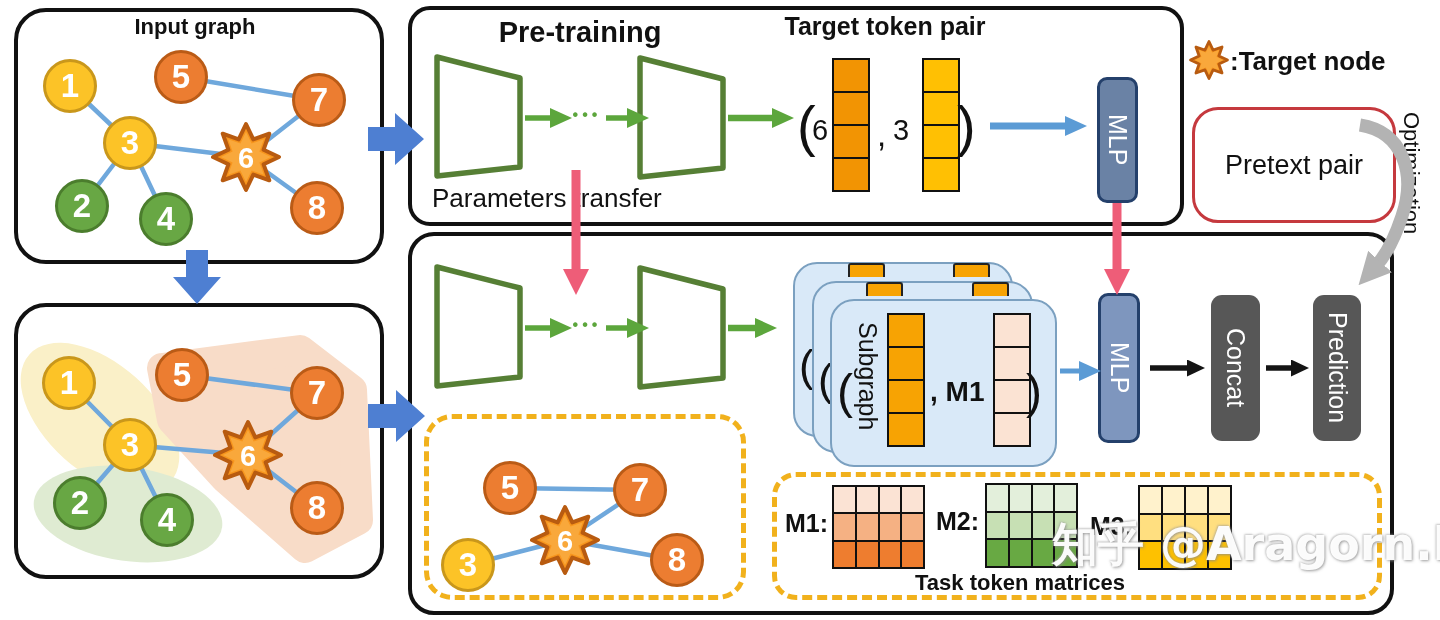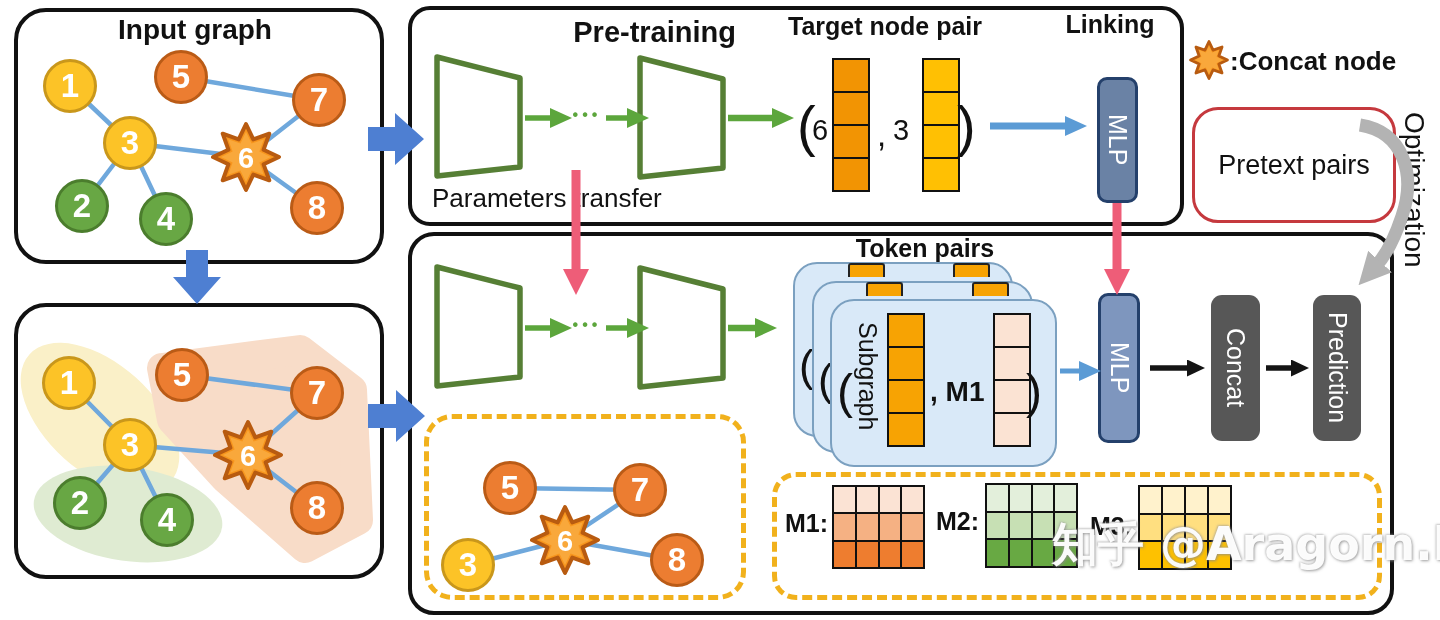--- a/index.html
+++ b/index.html
@@ -19,7 +19,7 @@
 
   
   .title{font-weight:600;text-align:center;}
-  .t24{font-size:28px;} .t25{font-size:25px;} .t26{font-size:26px;} .t29{font-size:29px;}
+  .t24{font-size:22px;} .t25{font-size:25px;} .t26{font-size:26px;} .t29{font-size:29px;}
   .plain{font-weight:400;}
   .vtext{writing-mode:vertical-rl;text-orientation:mixed;}
 

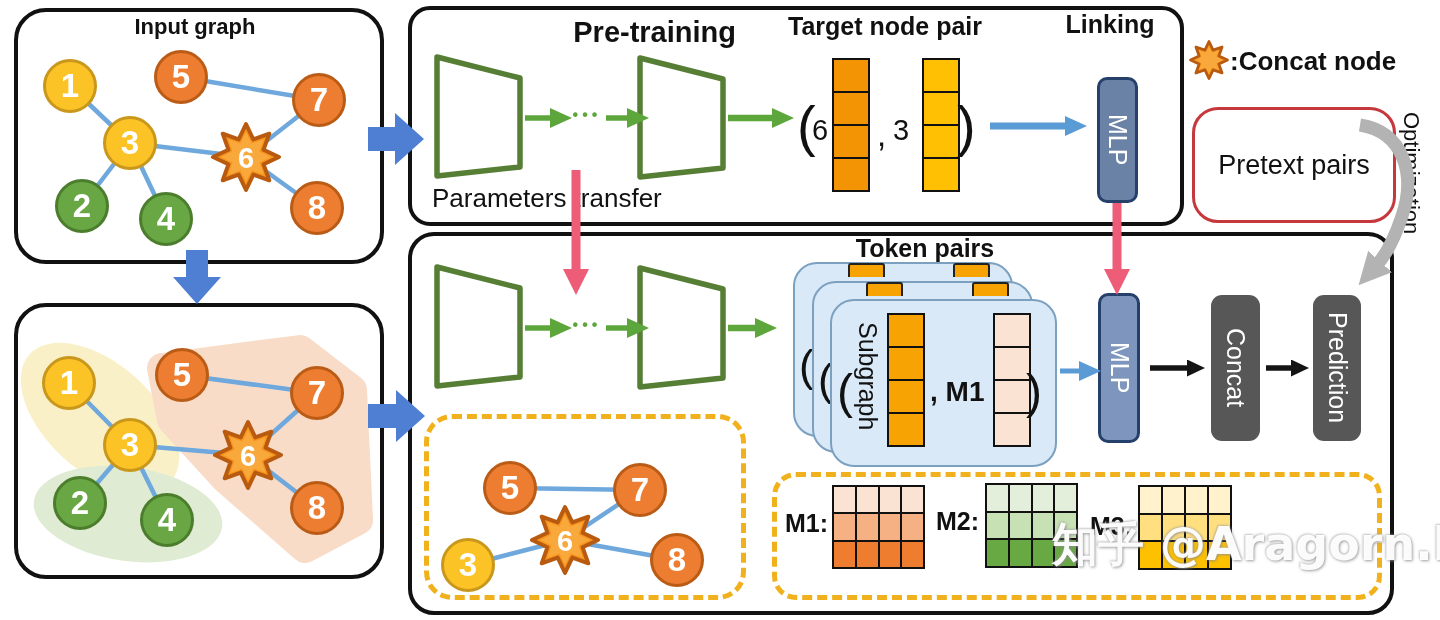--- a/index.html
+++ b/index.html
@@ -165,7 +165,7 @@
       </div>
 
     <div class="abs bigbox round22" style="left:408px;top:6px;width:768px;height:212px;"></div>
-    <div class="abs title t29" style="left:456px;top:16px;width:280px;text-align:right;">Pre-training</div>
+    <div class="abs title t29" style="left:440px;top:16px;width:280px;">Pre-training</div>
     <div class="abs vtext" style="left:463px;top:88px;font-weight:700;font-size:25px;">GNN</div>
     <div class="abs vtext" style="left:666px;top:89px;font-weight:700;font-size:25px;">GNN</div>
     <div class="abs dots" style="left:562px;top:106px;width:50px;text-align:center;">•••</div>

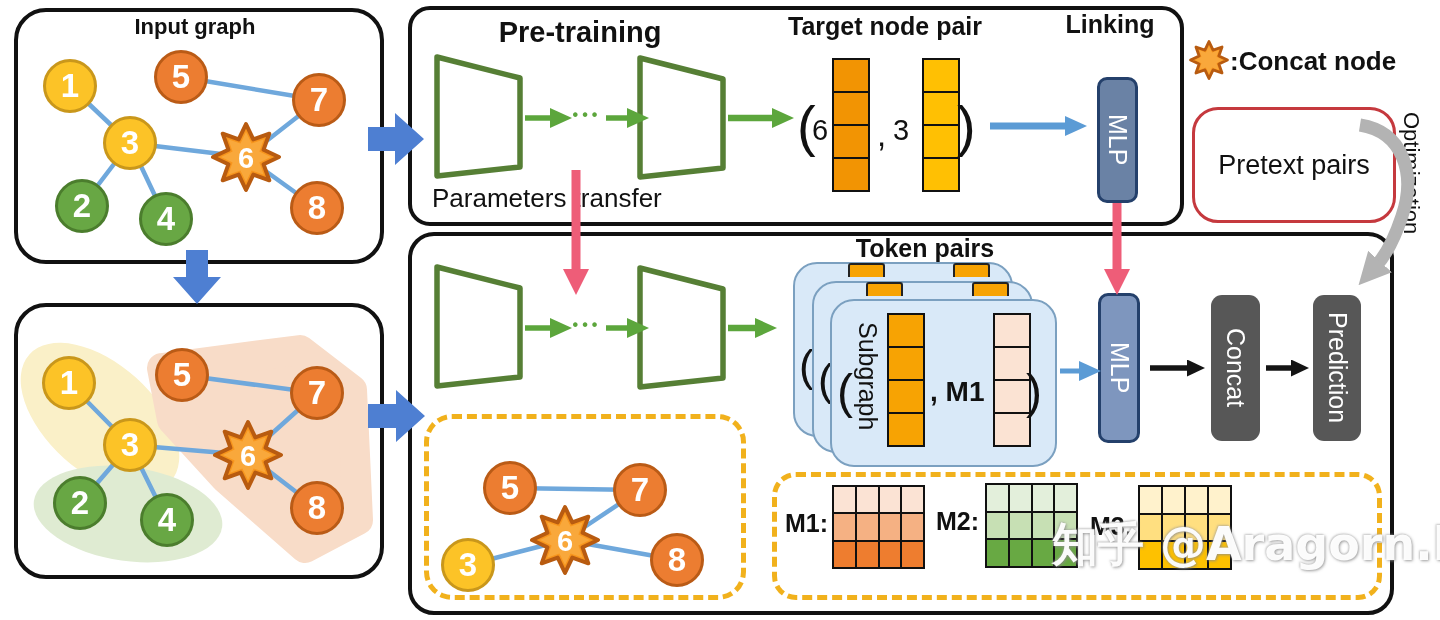--- a/index.html
+++ b/index.html
@@ -171,7 +171,7 @@
     <div class="abs dots" style="left:562px;top:106px;width:50px;text-align:center;">•••</div>
     <div class="abs plain t26" style="left:432px;top:183px;">Parameters transfer</div>
 
-    <div class="abs title t25" style="left:770px;top:12px;width:230px;">Target node pair</div>
+    <div class="abs title t25" style="left:770px;top:12px;width:230px;">Target token pair</div>
     <div class="abs paren" style="left:797px;top:98px;font-size:56px;">(</div>
     <div class="abs" style="left:812px;top:114px;font-size:29px;">6</div>
     <div class="abs vec vorange" style="left:832px;top:58px;">

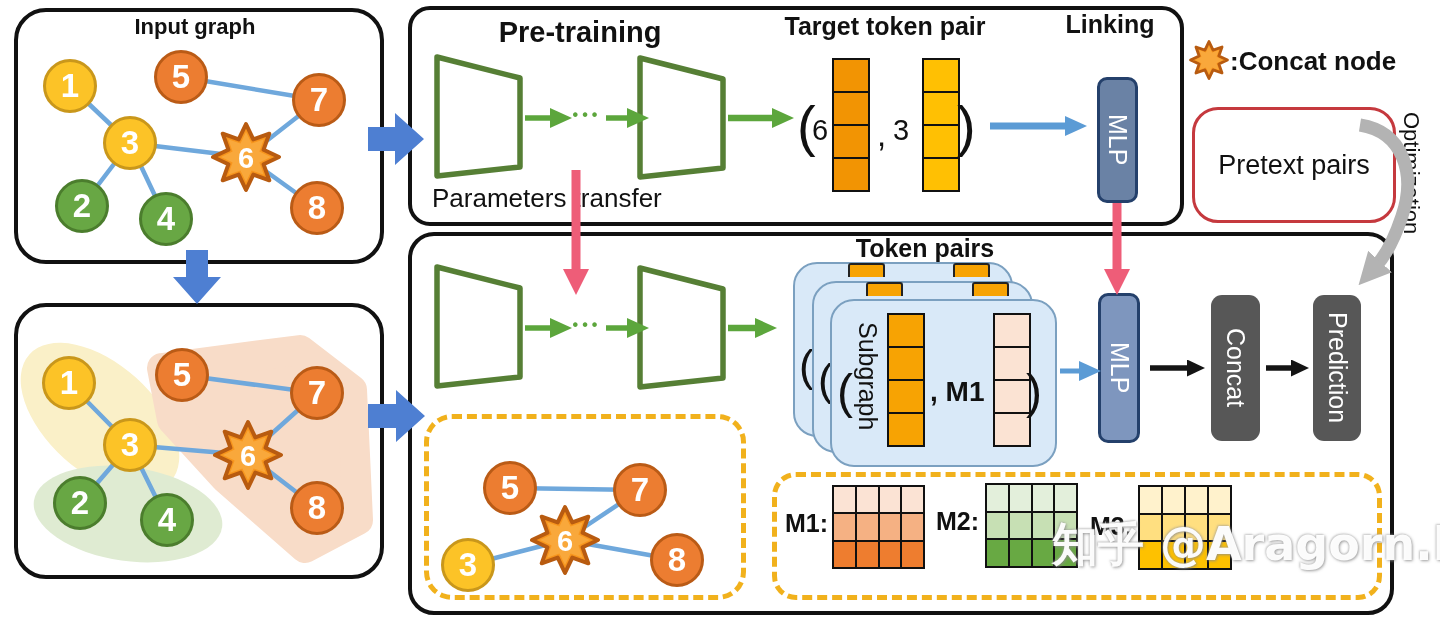--- a/index.html
+++ b/index.html
@@ -191,7 +191,6 @@
     <div class="abs paren" style="left:957px;top:98px;font-size:56px;">)</div>
 
     <div class="abs title t25" style="left:1040px;top:10px;width:140px;line-height:1.15;">
-      <div>Linking</div>
     </div>
     <div class="abs mlp top" style="left:1097px;top:77px;width:41px;height:126px;">
       <span class="vtext">MLP</span>

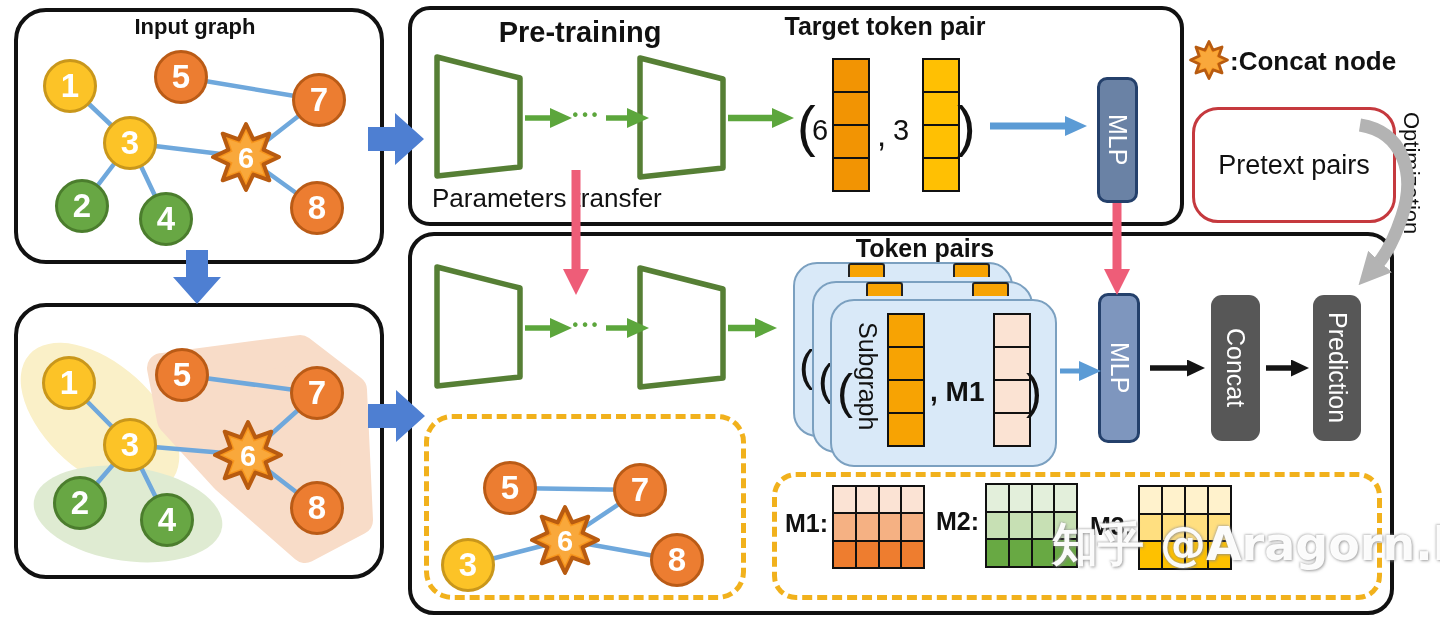--- a/index.html
+++ b/index.html
@@ -196,7 +196,7 @@
       <span class="vtext">MLP</span>
     </div>
 
-    <div class="abs t26" style="left:1230px;top:46px;font-weight:600;">:Concat node</div>
+    <div class="abs t26" style="left:1230px;top:46px;font-weight:600;">:Target node</div>
     <div class="abs pretext" style="left:1192px;top:107px;width:198px;height:110px;">
       <span>Pretext pairs</span>
     </div>

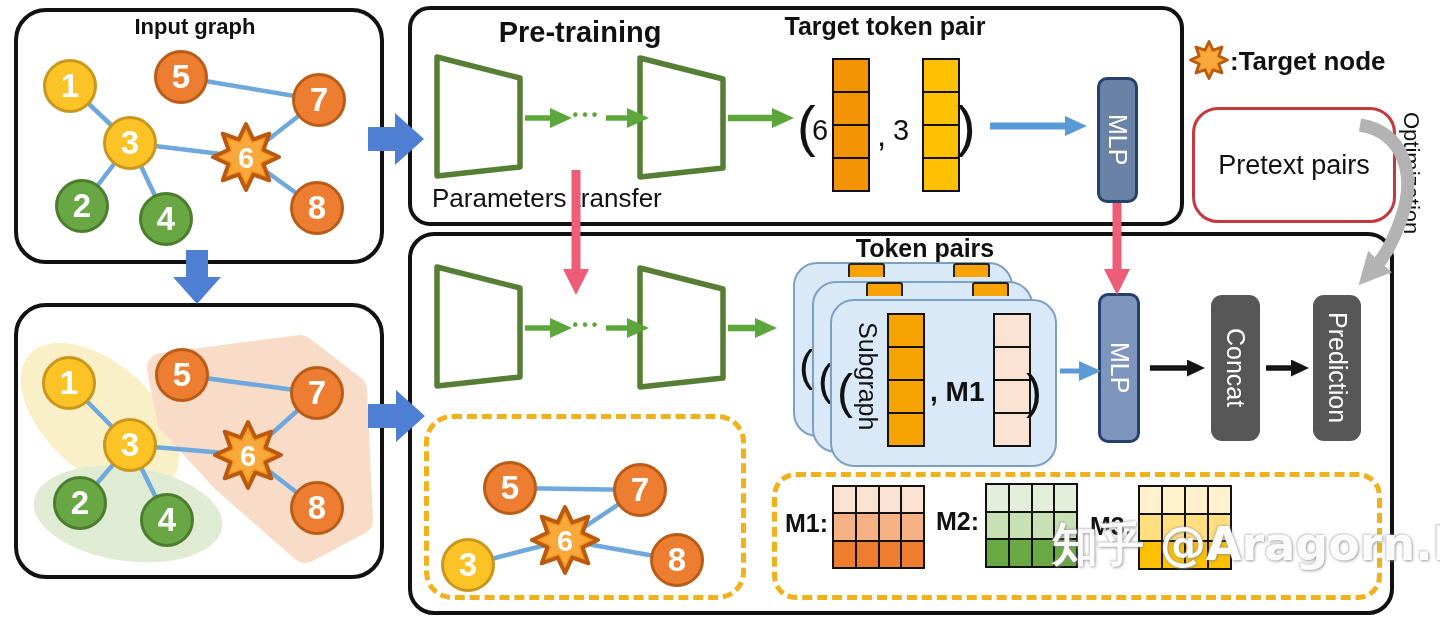--- a/index.html
+++ b/index.html
@@ -198,7 +198,7 @@
 
     <div class="abs t26" style="left:1230px;top:46px;font-weight:600;">:Target node</div>
     <div class="abs pretext" style="left:1192px;top:107px;width:198px;height:110px;">
-      <span>Pretext pairs</span>
+      <span>Pretext pair</span>
     </div>
     <div class="abs vtext t24" style="left:1398px;top:112px;">Optimization</div>
 

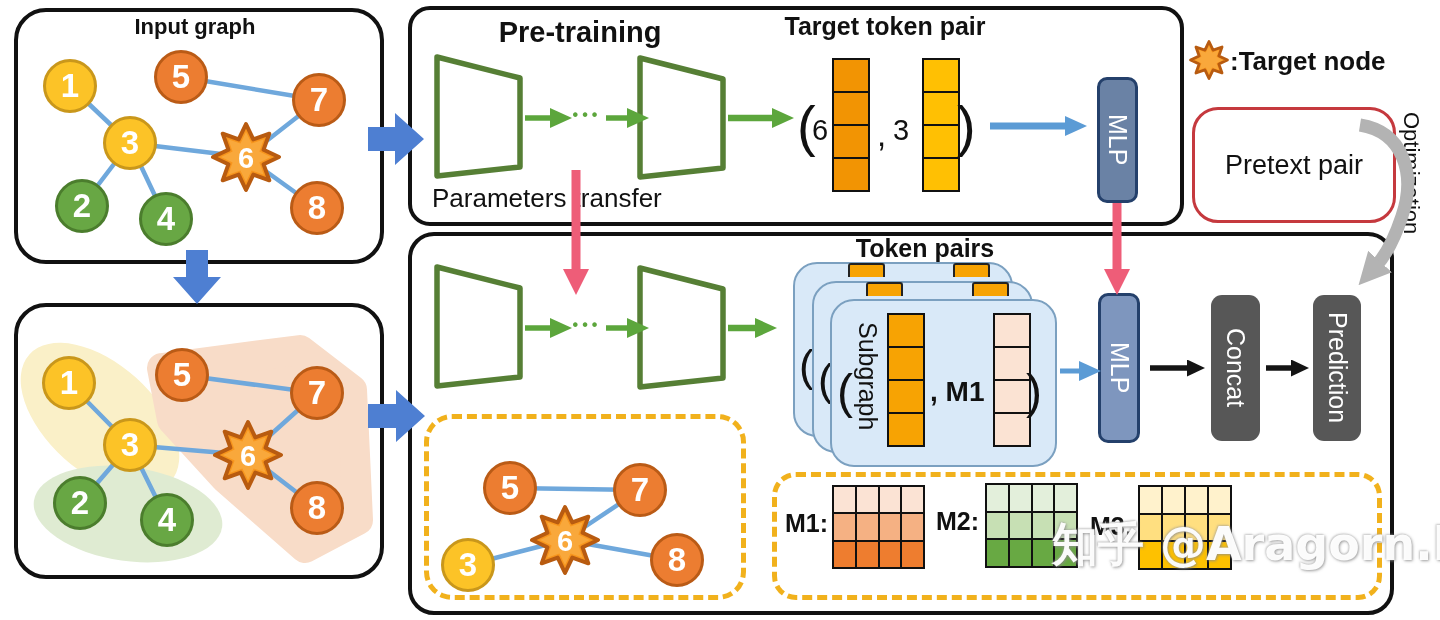--- a/index.html
+++ b/index.html
@@ -207,7 +207,6 @@
     <div class="abs vtext" style="left:666px;top:299px;font-weight:700;font-size:25px;">GNN</div>
     <div class="abs dots" style="left:562px;top:316px;width:50px;text-align:center;">•••</div>
 
-    <div class="abs title t25" style="left:840px;top:234px;width:170px;">Token pairs</div>
     <div class="abs card" style="left:793px;top:262px;width:220px;height:175px;"></div>
     <div class="abs tab" style="left:848px;top:263px;"></div>
     <div class="abs tab" style="left:953px;top:263px;"></div>

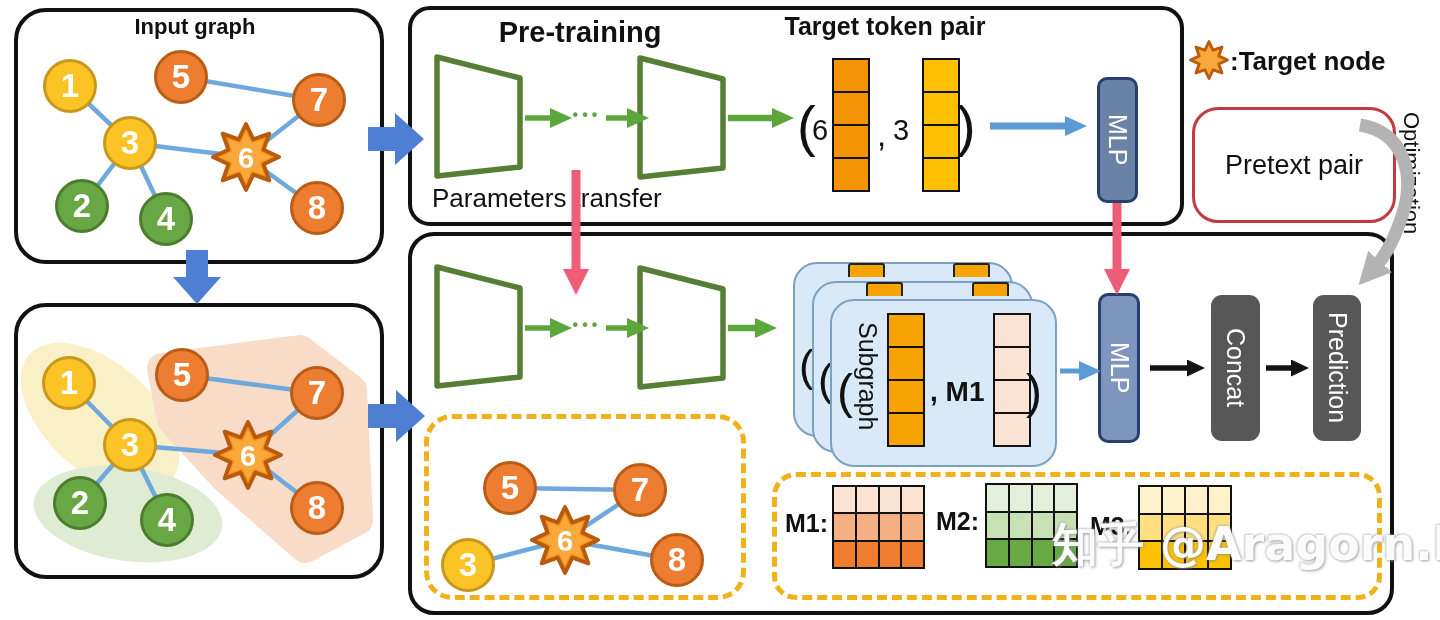--- a/index.html
+++ b/index.html
@@ -304,6 +304,7 @@
         <i class="r2"></i>
         <i class="r2"></i>
     </div>
+    <div class="abs title t24" style="left:880px;top:570px;width:280px;font-weight:600;">Task token matrices</div>
   </div>
 
   <svg id="svg-over" class="layer" width="1440" height="620" viewBox="0 0 1440 620">

